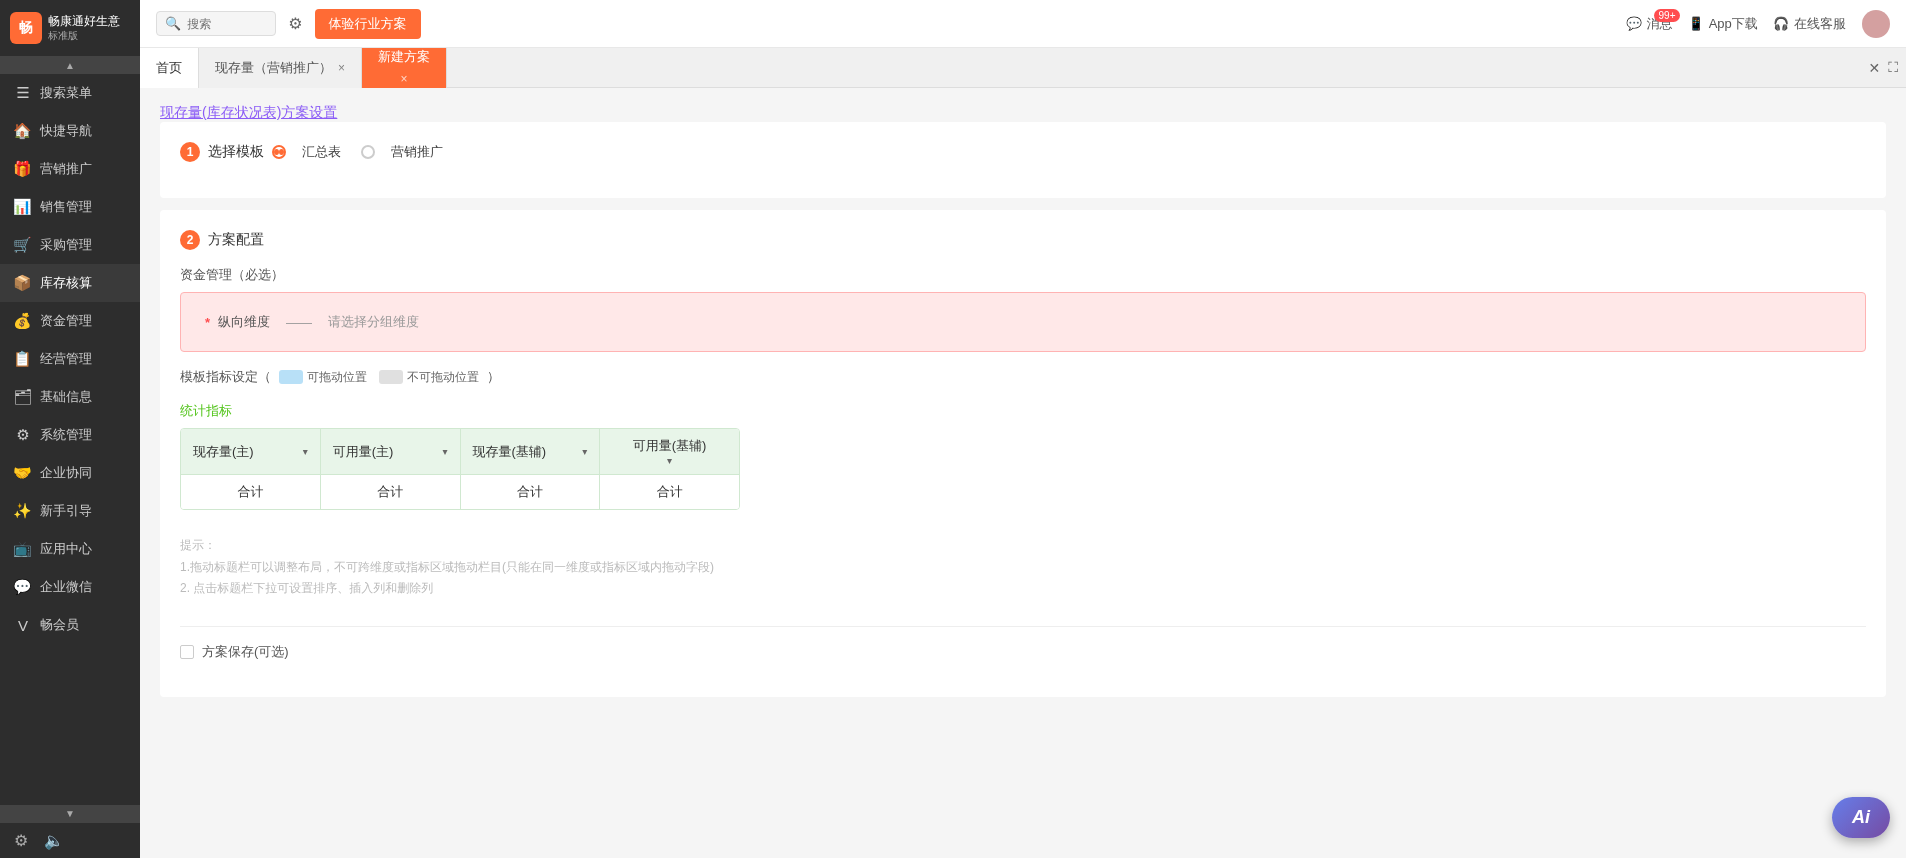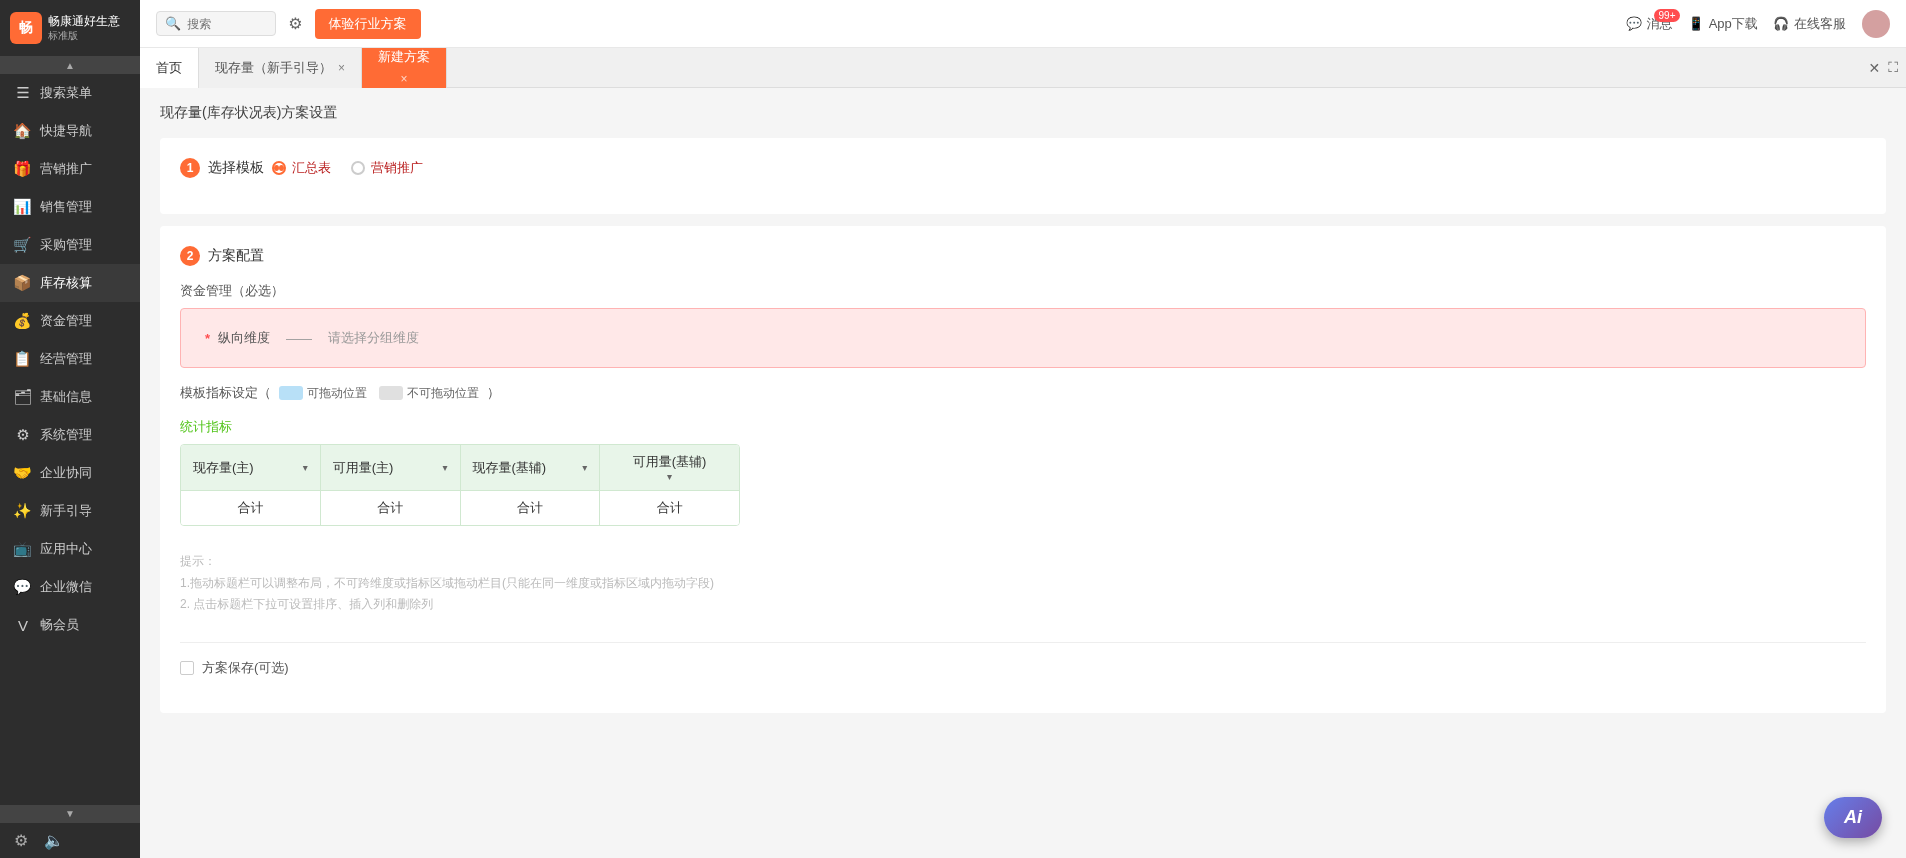--- a/index.html
+++ b/index.html
@@ -641,7 +641,7 @@
       <span>首页</span>
     </div>
     <div class="tab">
-      <span>现存量（新手引导）</span>
+      <span>现存量（营销推广）</span>
       <span class="tab-close">×</span>
     </div>
     <div class="tab active">

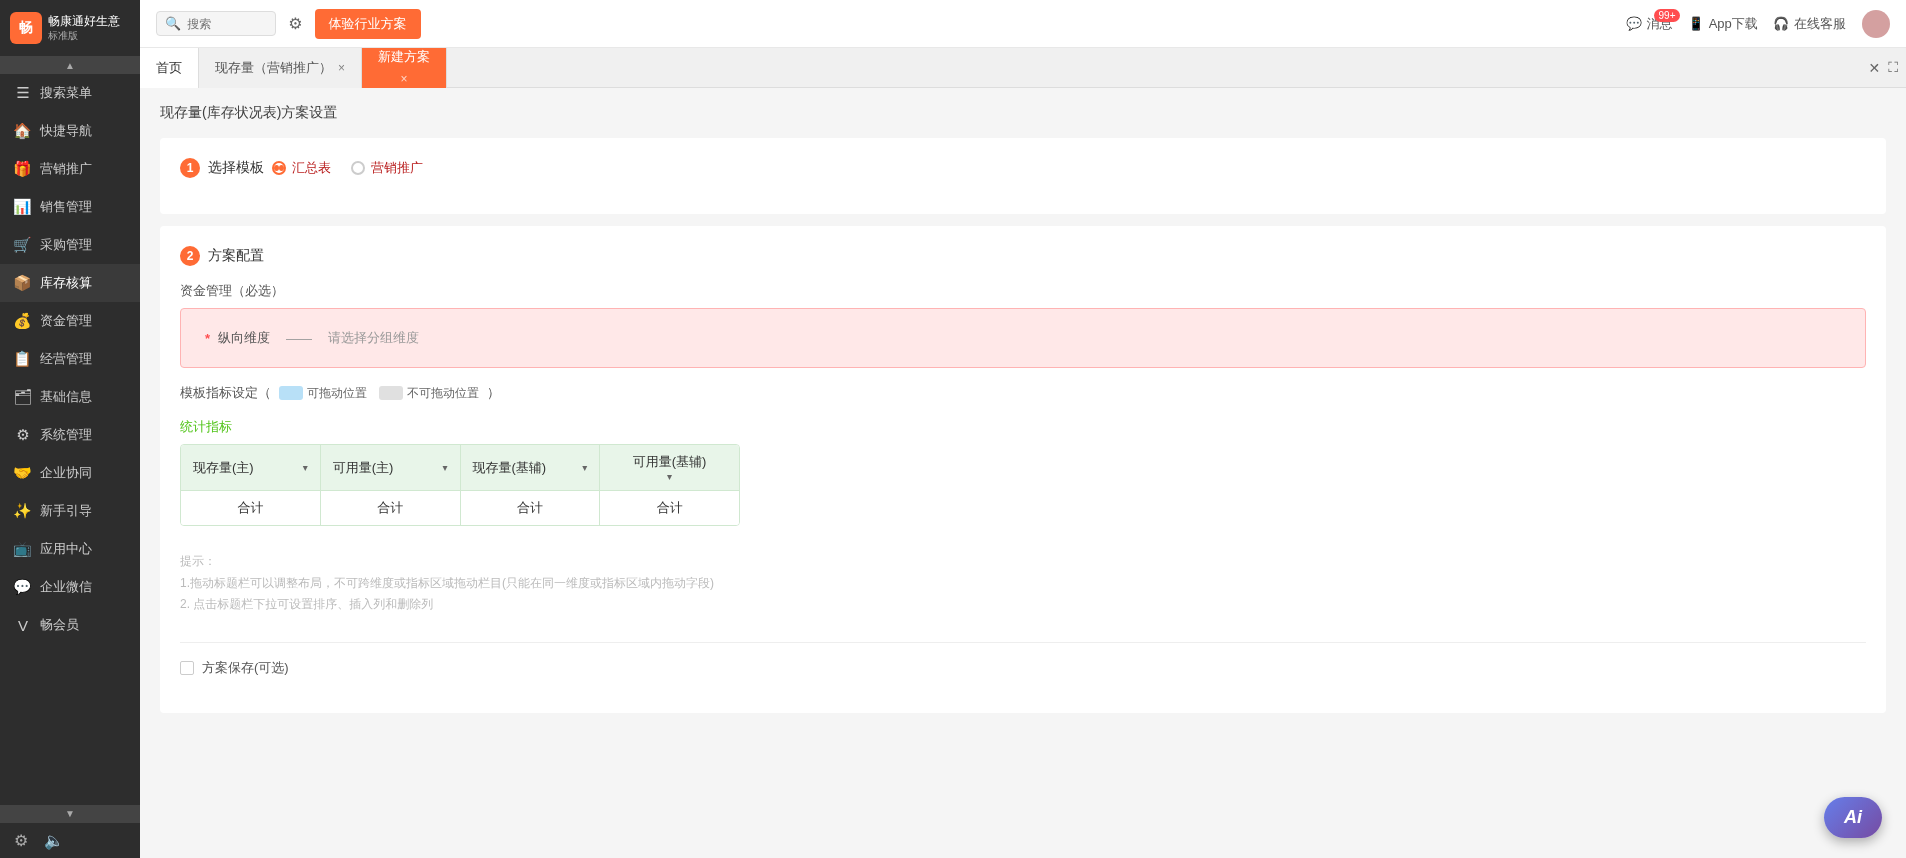--- a/index.html
+++ b/index.html
@@ -246,8 +246,8 @@
     }
     .page-title {
       font-size: 14px;
-      color: #404040;
-      margin-bottom: 16px;
+      color: #8b5cf6;
+      text-decoration: underline;
     }
 
     

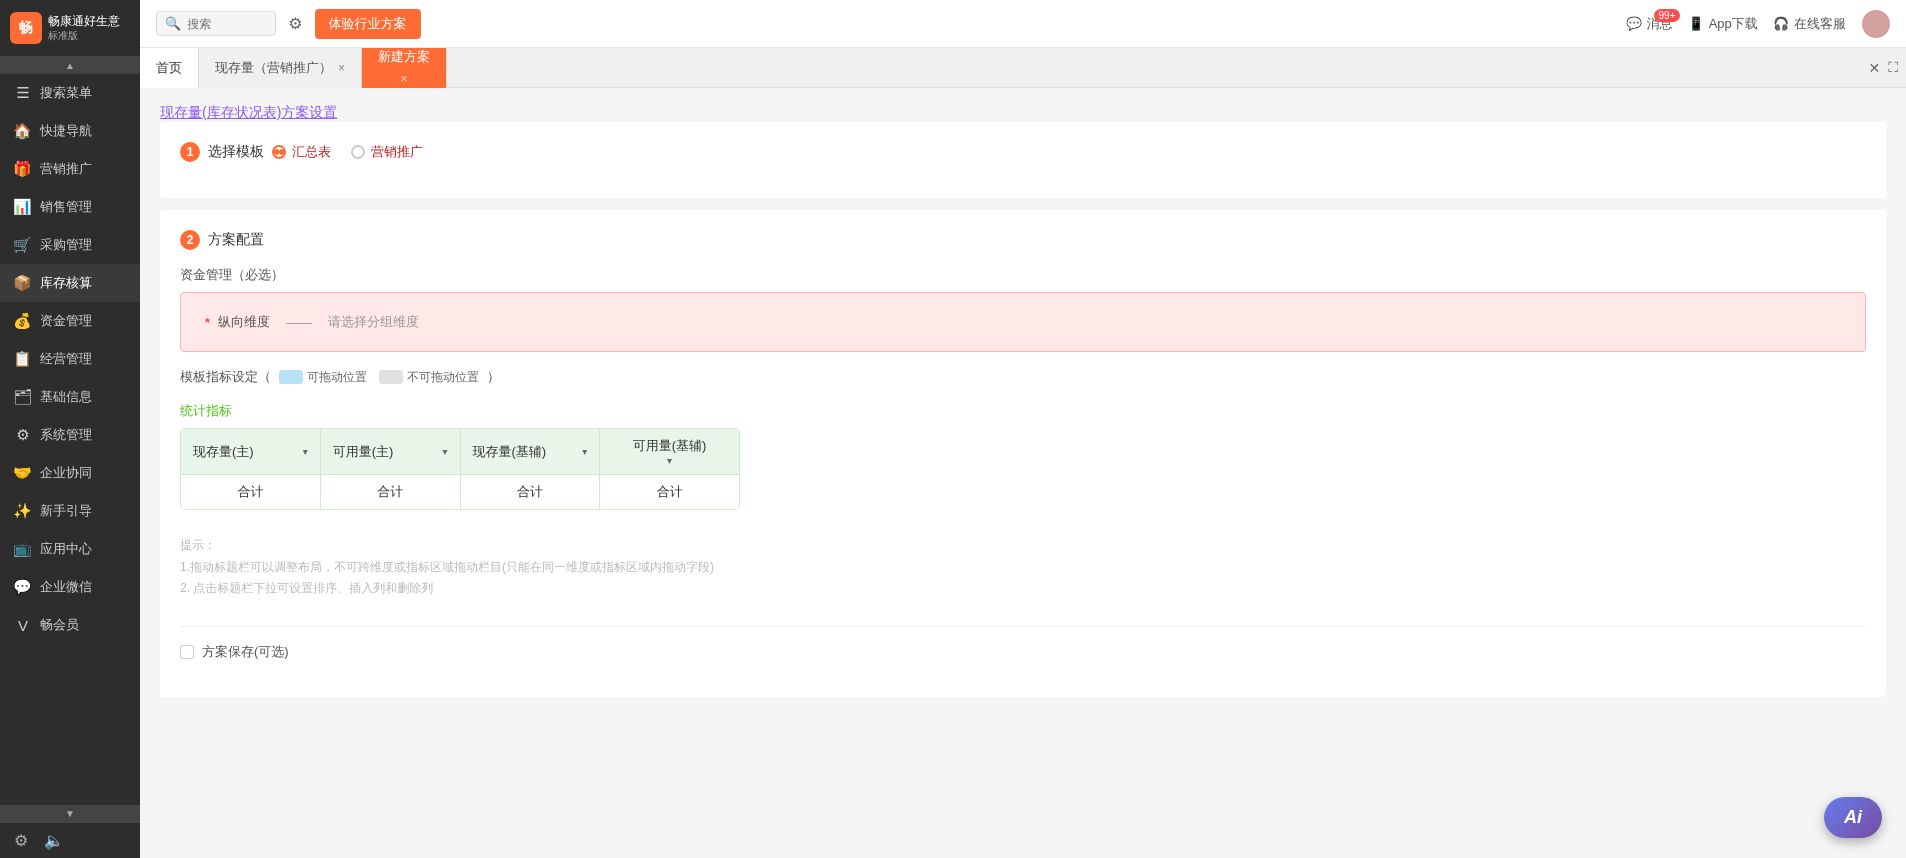--- a/index.html
+++ b/index.html
@@ -292,10 +292,10 @@
     .radio-item {
       display: flex;
       align-items: center;
-      gap: 6px;
-      cursor: pointer;
-      font-size: 13px;
-      color: #b91c1c;
+      gap: 16px;
+      cursor: pointer;
+      font-size: 13px;
+      color: #404040;
       justify-content: space-between;
     }
     .radio-circle {

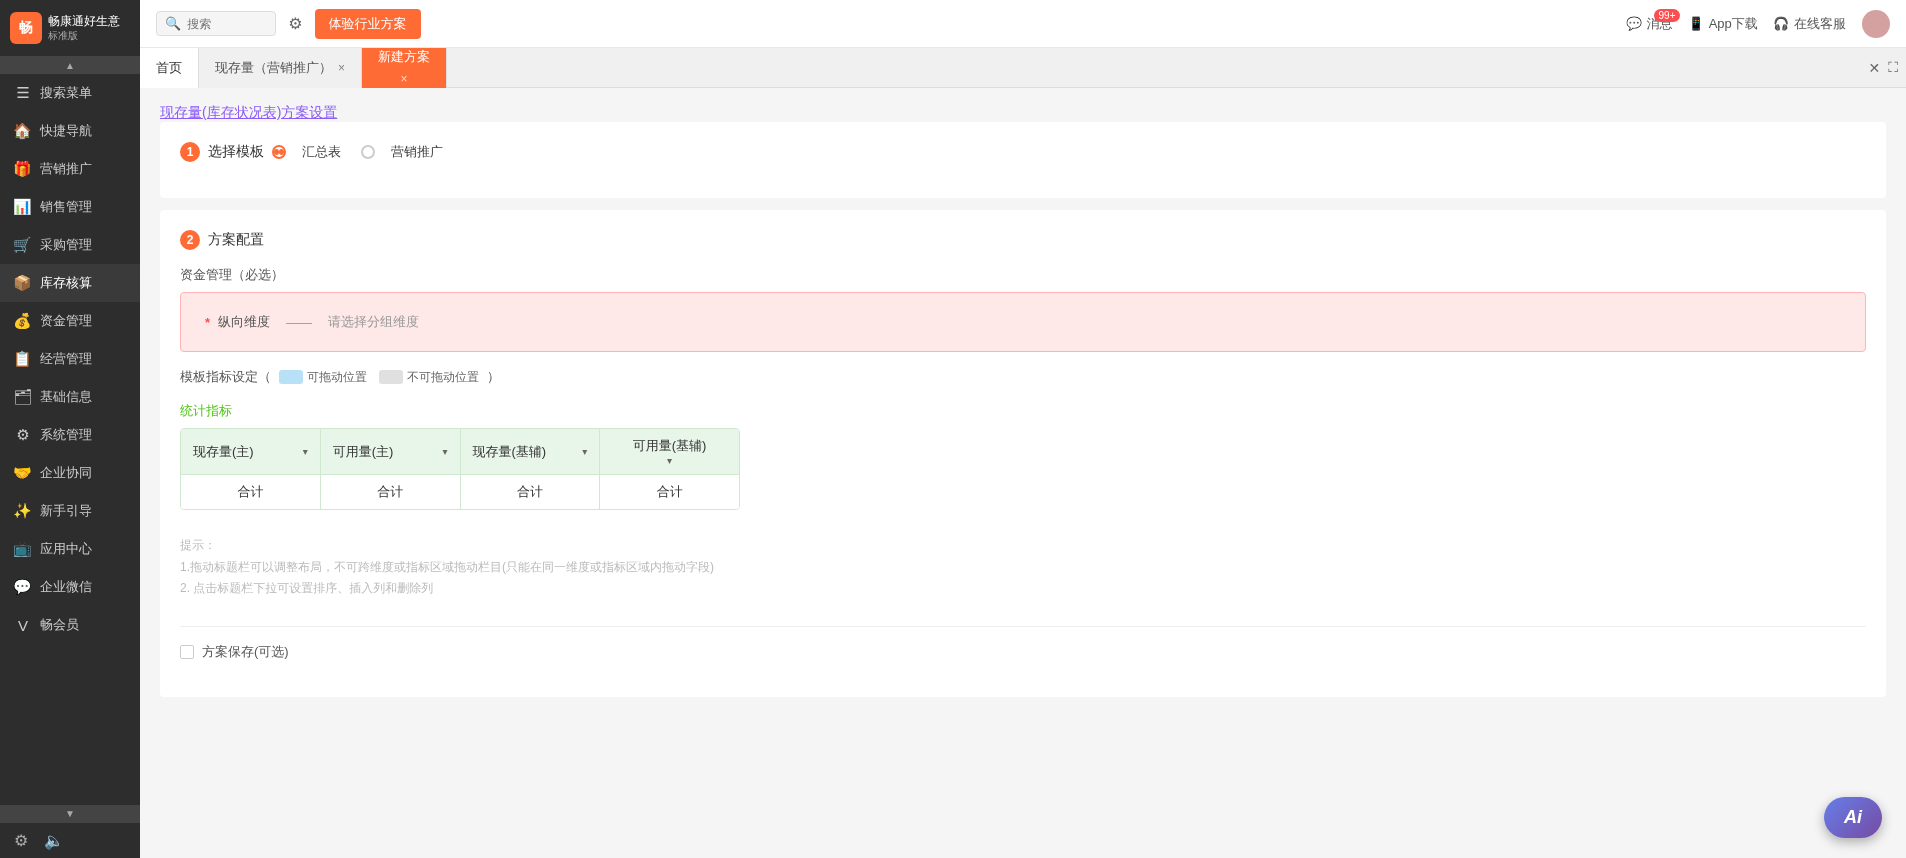--- a/index.html
+++ b/index.html
@@ -505,7 +505,7 @@
     .ai-bubble {
       position: fixed;
       bottom: 20px;
-      right: 24px;
+      right: 16px;
       background: linear-gradient(135deg, #667eea, #764ba2);
       color: white;
       border-radius: 50px;

